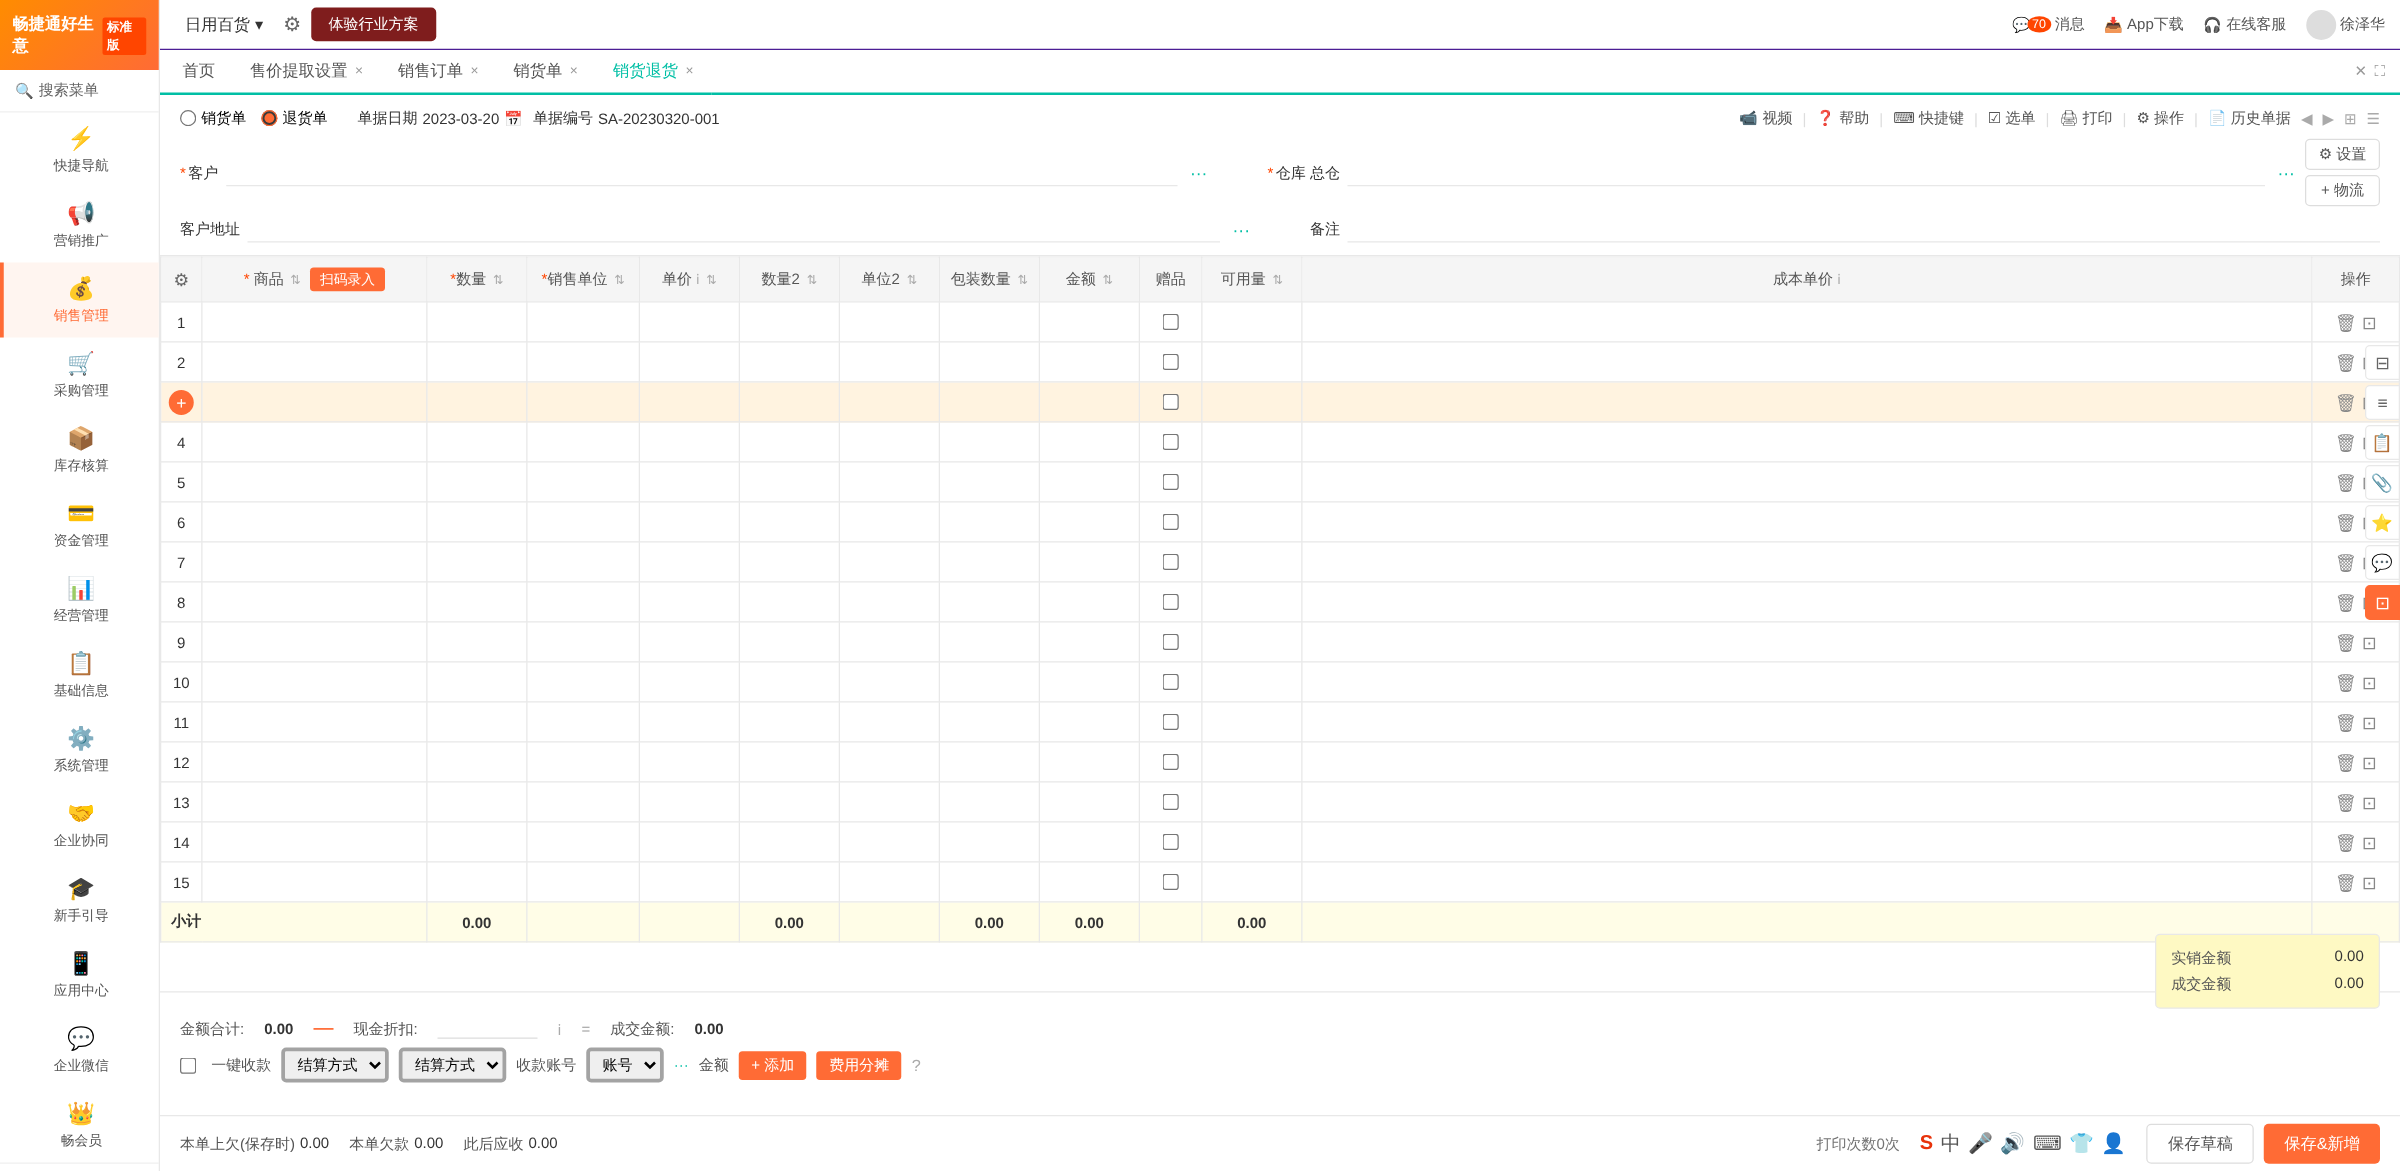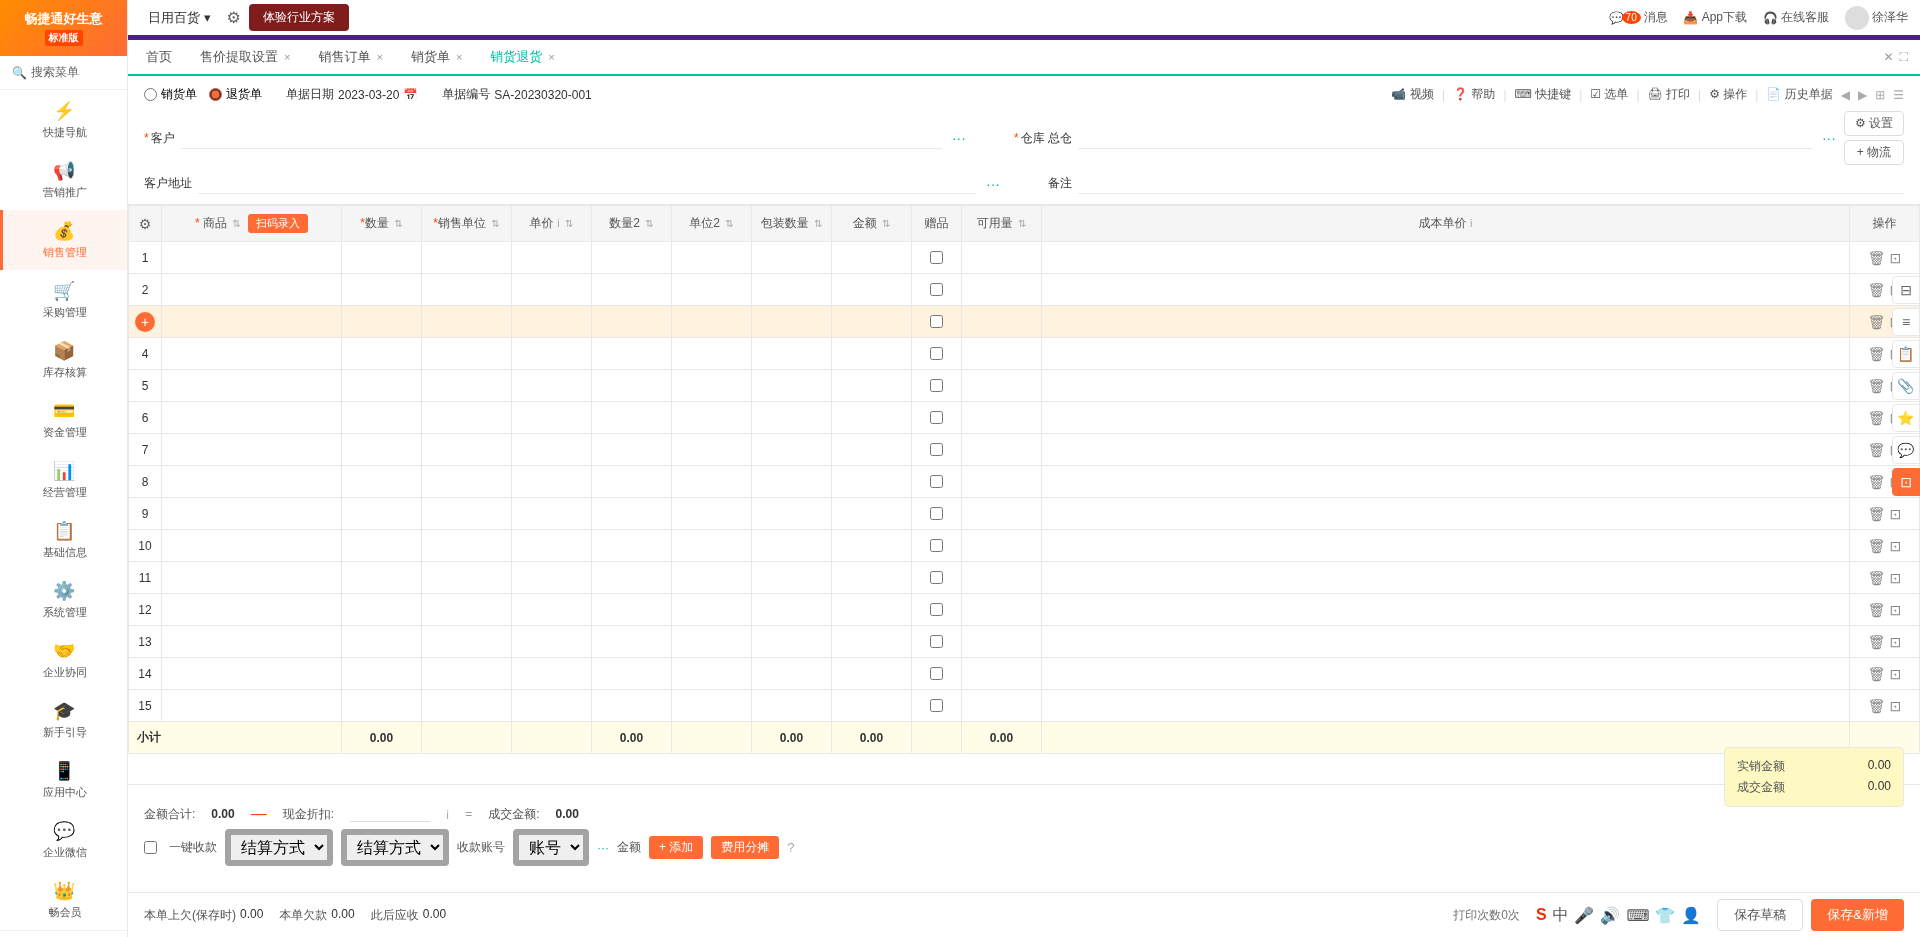--- a/index.html
+++ b/index.html
@@ -10,7 +10,7 @@
 
     
     .sidebar { width: 128px; background: #fff; display: flex; flex-direction: column; border-right: 1px solid #e8e8e8; flex-shrink: 0; }
-    .sidebar-logo { background: linear-gradient(135deg, #ff8c00, #ff6b35); padding: 10px; display: flex; flex-direction: column; align-items: center; color: #fff; font-size: 13px; font-weight: bold; height: 60px; justify-content: center; }
+    .sidebar-logo { background: linear-gradient(135deg, #ff8c00, #ff6b35); padding: 10px; display: flex; flex-direction: row; align-items: center; color: #fff; font-size: 13px; font-weight: bold; height: 60px; justify-content: center; }
     .sidebar-logo .sub { font-size: 10px; background: #ff4500; padding: 1px 4px; border-radius: 2px; margin-top: 2px; }
     .sidebar-search { padding: 8px; border-bottom: 1px solid #f0f0f0; display: flex; align-items: center; color: #666; font-size: 12px; cursor: pointer; }
     .sidebar-search span { margin-left: 4px; }

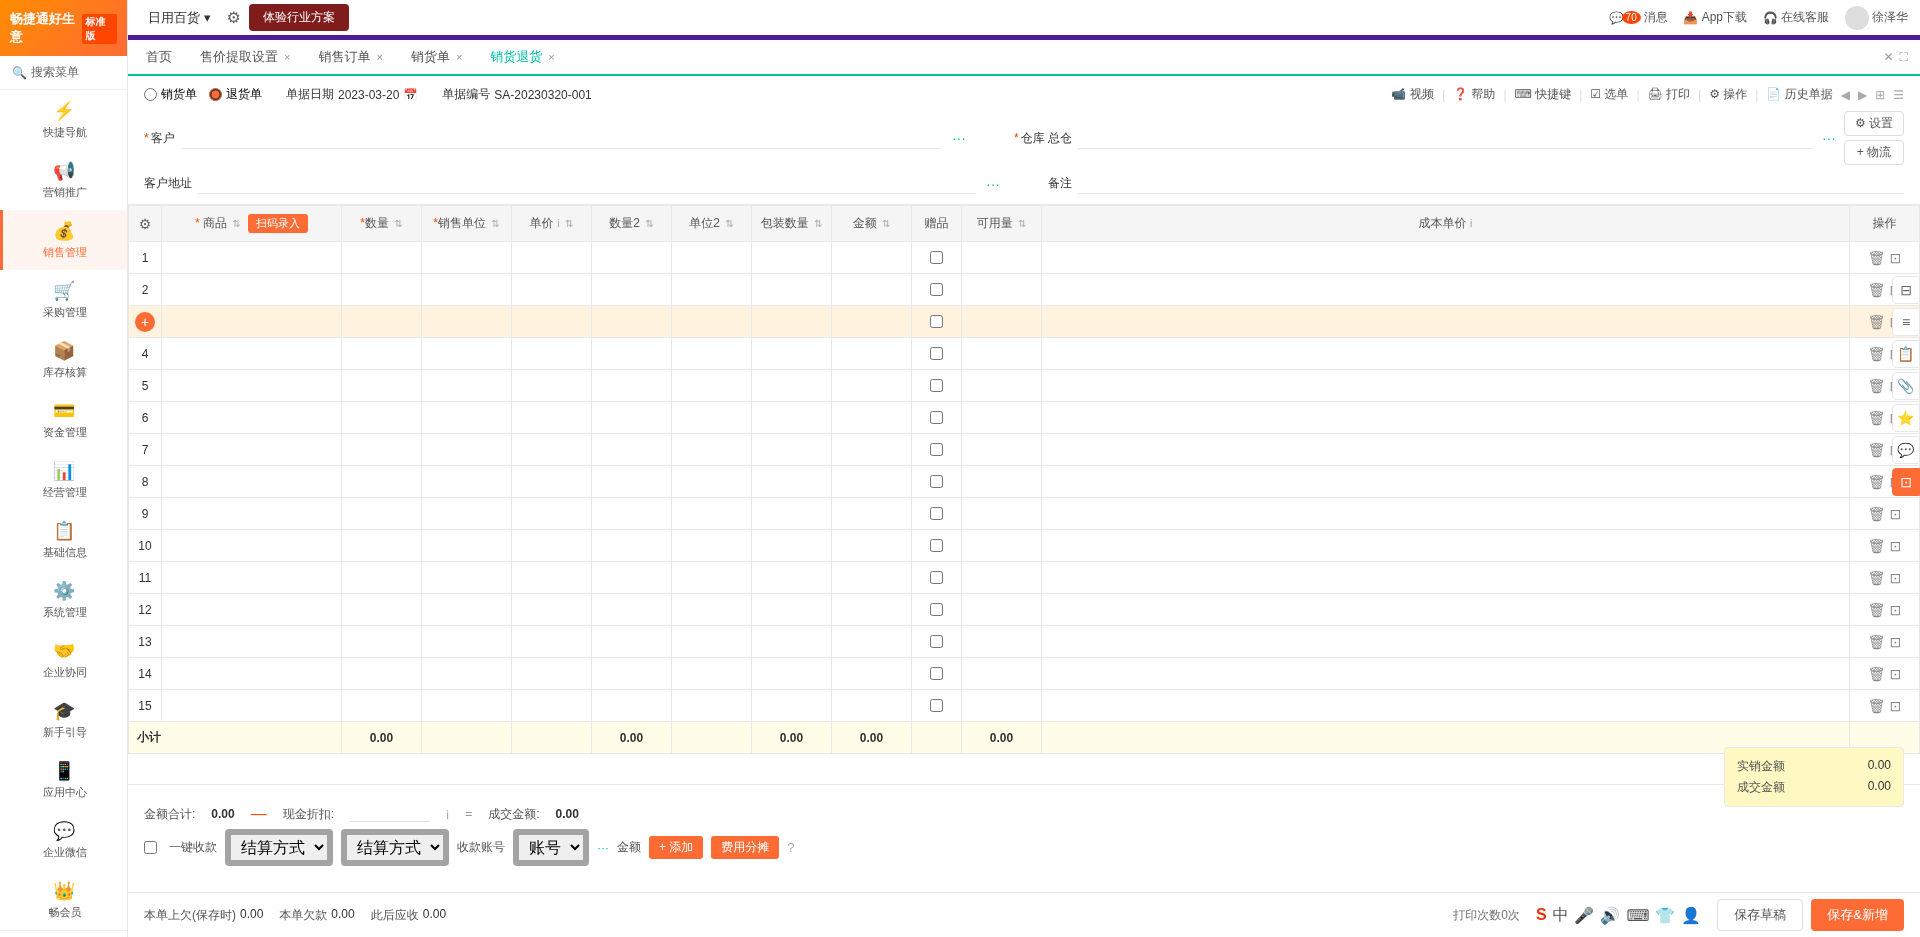--- a/index.html
+++ b/index.html
@@ -23,7 +23,7 @@
     .main { flex: 1; display: flex; flex-direction: column; overflow: hidden; }
 
     
-    .topbar { height: 40px; background: #fff; display: flex; align-items: center; justify-content: space-between; padding: 0 12px; border-bottom: 5px solid #4c1d95; flex-shrink: 0; }
+    .topbar { height: 40px; background: #fff; display: flex; align-items: center; justify-content: space-between; padding: 0 12px; border-bottom: 1px solid #4c1d95; flex-shrink: 0; }
     .topbar-left { display: flex; align-items: center; gap: 8px; }
     .topbar-select { display: flex; align-items: center; gap: 4px; font-size: 13px; color: #333; cursor: pointer; padding: 4px 8px; border-radius: 4px; }
     .topbar-gear { font-size: 16px; color: #666; cursor: pointer; }

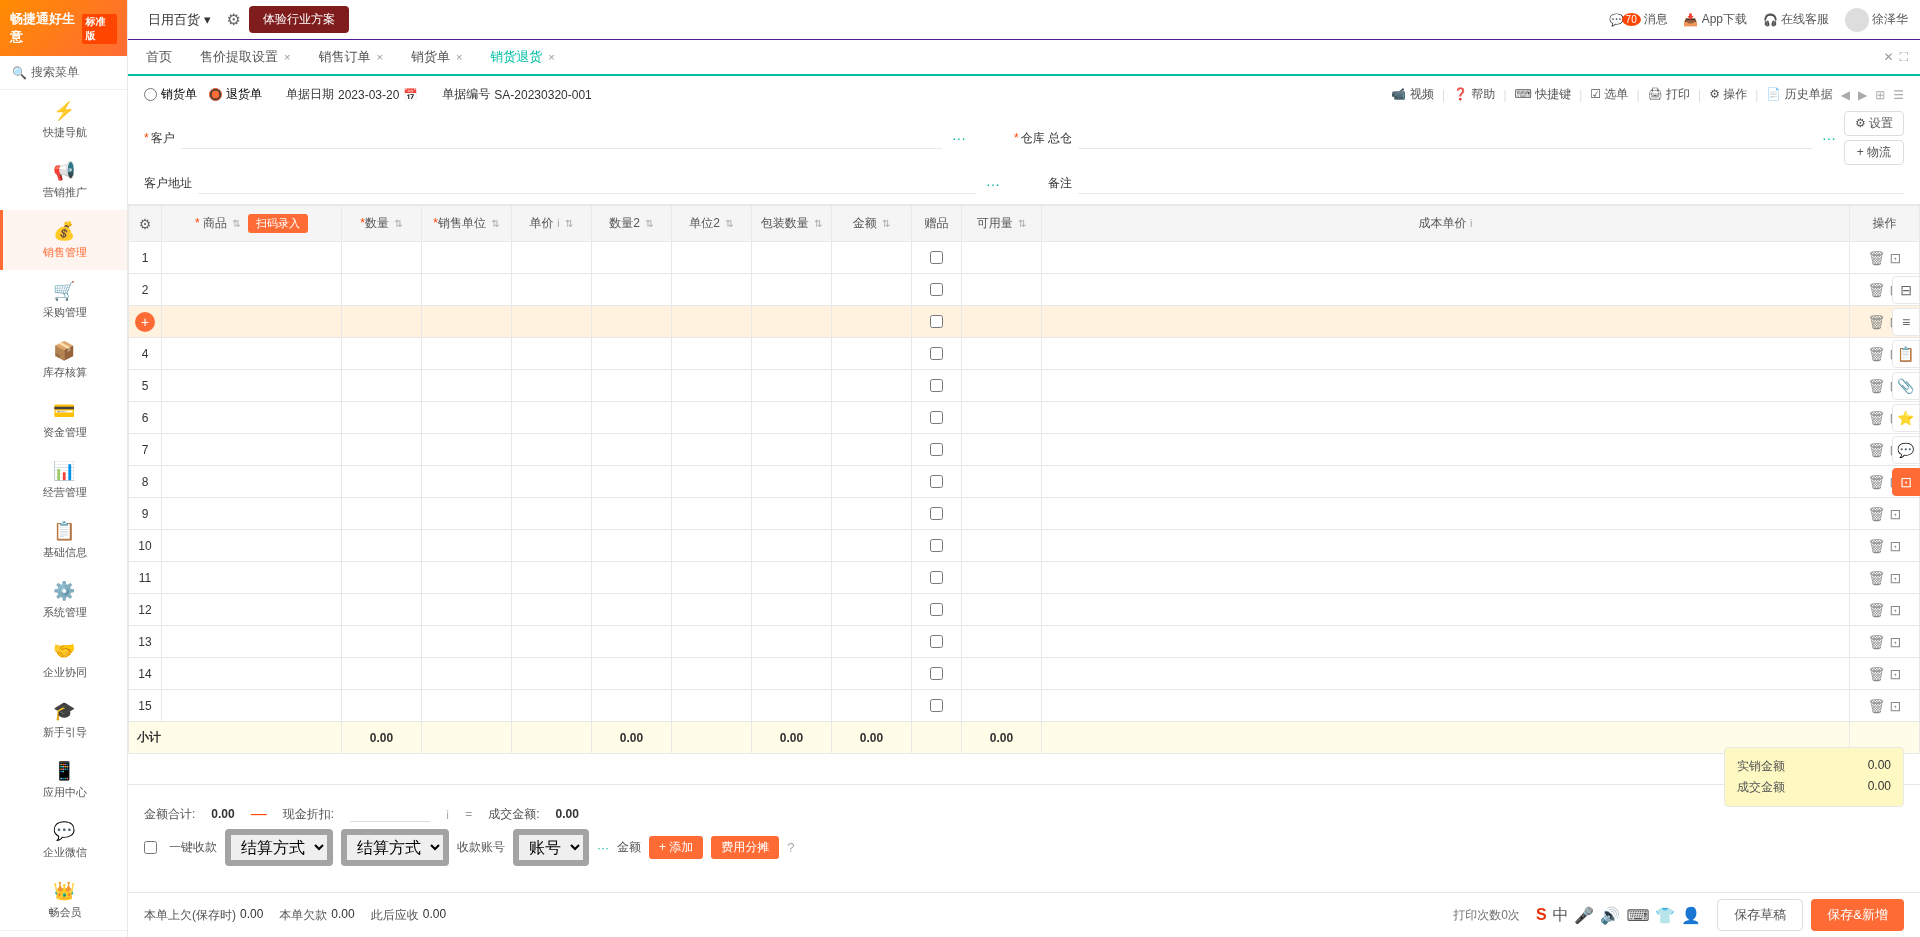--- a/index.html
+++ b/index.html
@@ -279,7 +279,7 @@
             <span class="date-val">2023-03-20</span>
             <span class="date-icon">📅</span>
           </div>
-          <div class="date-field" style="margin-left:16px;align-items:center;">
+          <div class="date-field" style="align-items:center;">
             <span class="form-label">单据编号</span>
             <span class="date-val">SA-20230320-001</span>
           </div>

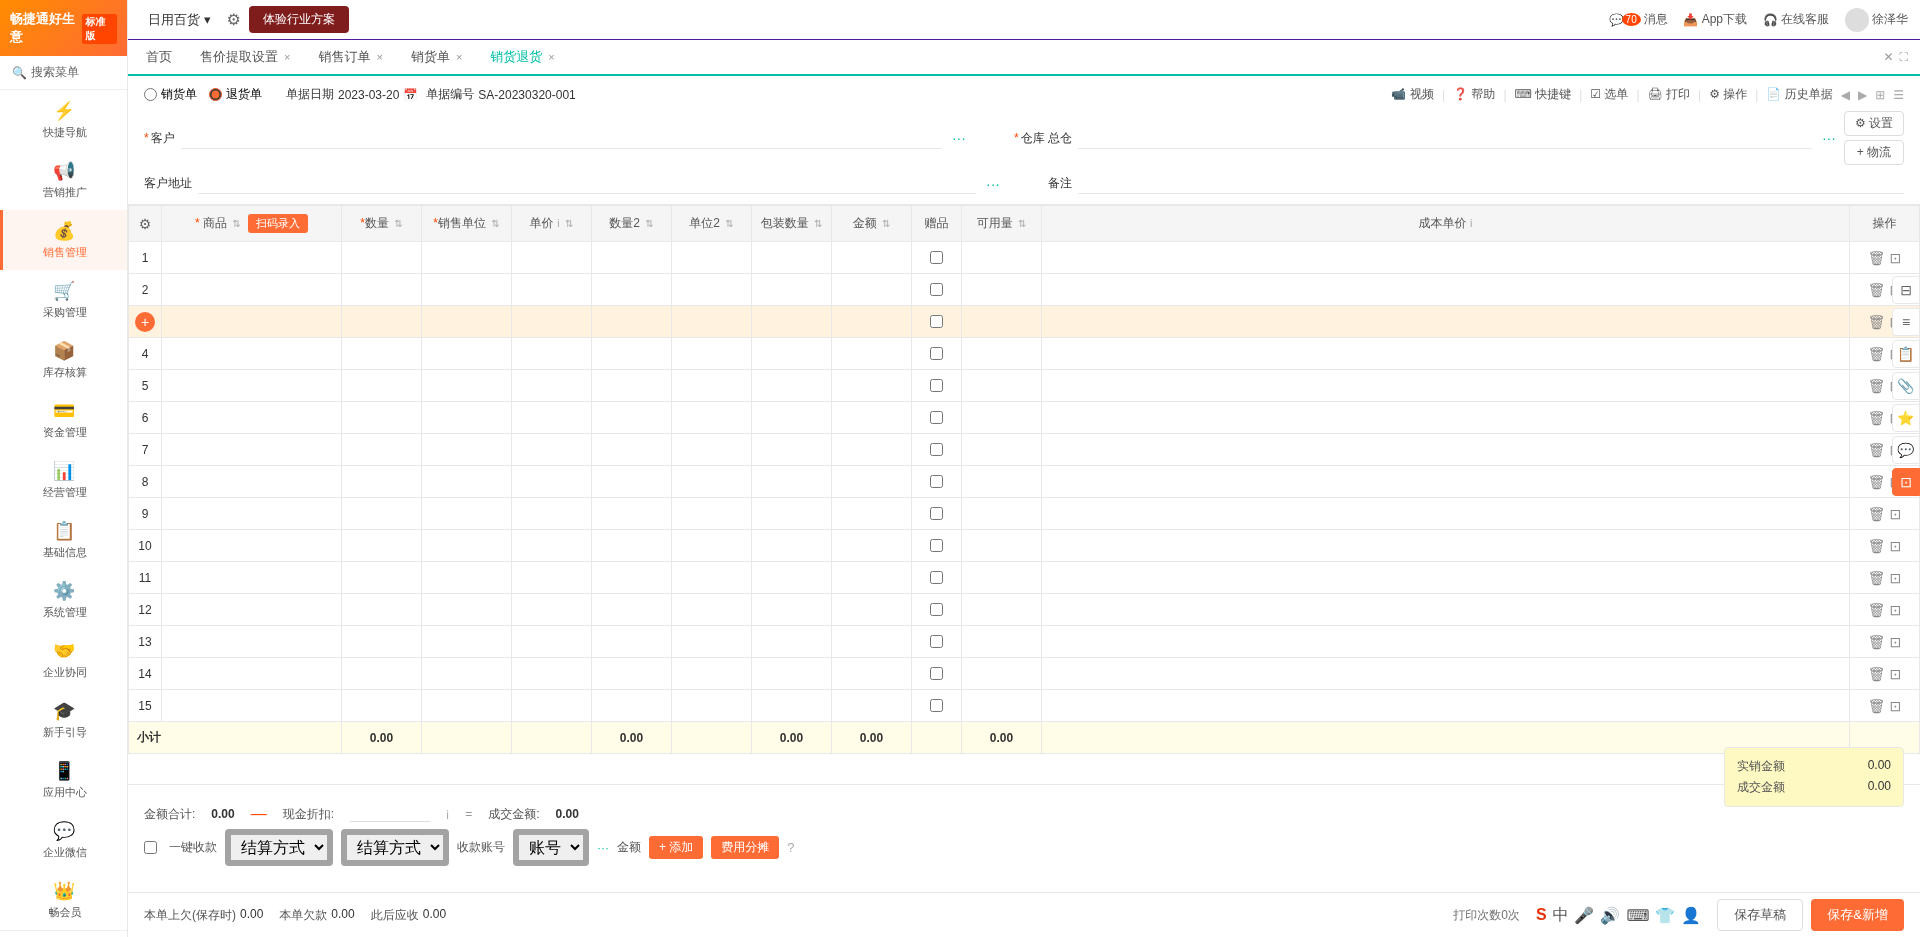--- a/index.html
+++ b/index.html
@@ -89,7 +89,7 @@
     
     .payment-row { display: flex; align-items: center; gap: 8px; font-size: 12px; color: #555; padding: 6px 0; }
     .payment-checkbox { margin-right: 4px; }
-    .payment-select { border: 6px solid #a3a3a3; border-radius: 4px; padding: 3px 6px; font-size: 16px; }
+    .payment-select { border: 3px solid #a3a3a3; border-radius: 4px; padding: 3px 6px; font-size: 12px; }
     .btn-add { background: #ff6b35; color: #fff; border: none; border-radius: 3px; padding: 3px 10px; font-size: 12px; cursor: pointer; }
     .btn-feegroup { background: #ff6b35; color: #fff; border: none; border-radius: 3px; padding: 3px 10px; font-size: 12px; cursor: pointer; }
     .btn-question { background: none; border: none; color: #aaa; cursor: pointer; font-size: 13px; }

